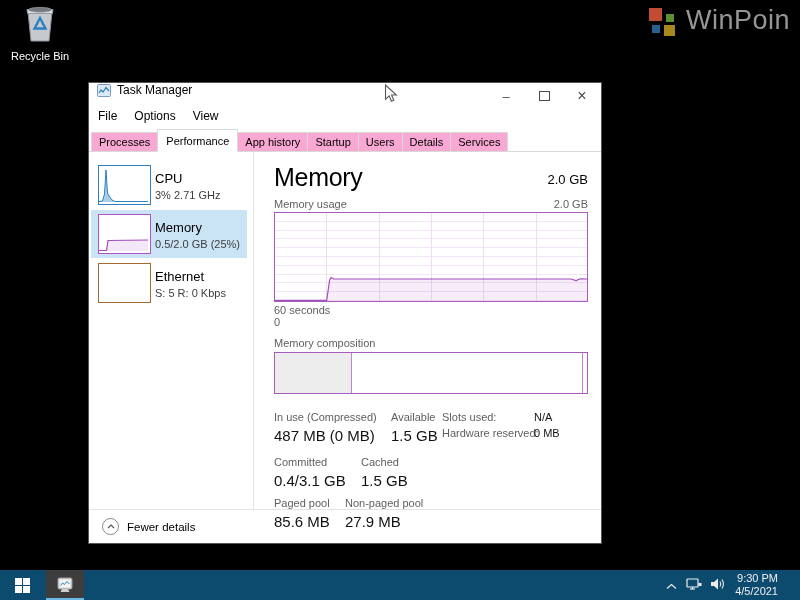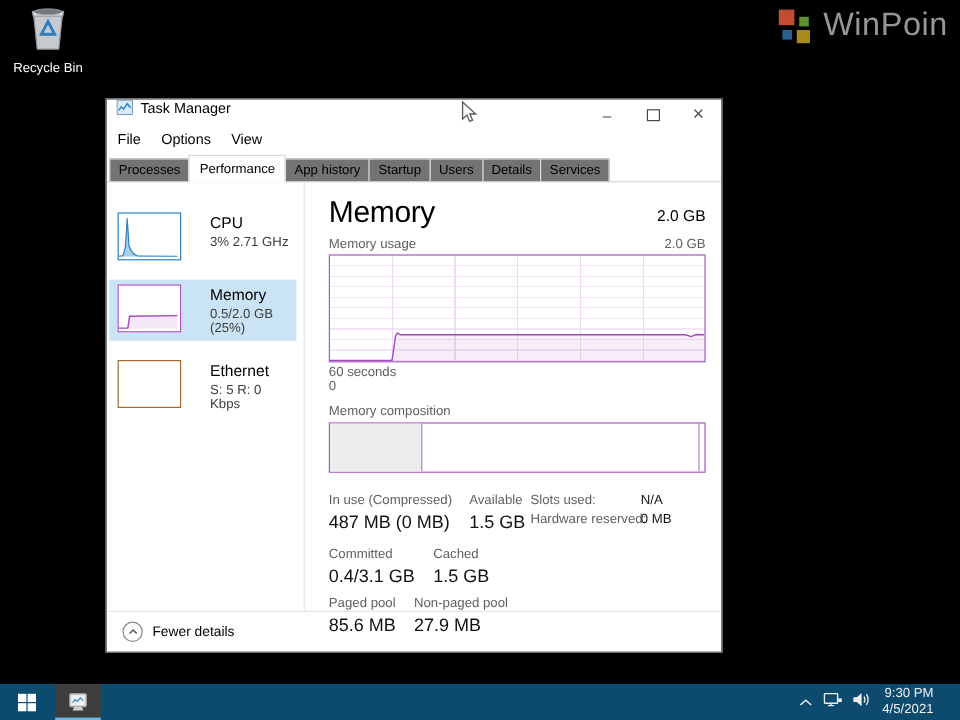--- a/index.html
+++ b/index.html
@@ -28,7 +28,7 @@
   .max-glyph{width:9px;height:8px;border:1px solid #4a4a4a;display:block;}
   .menubar{height:20px;display:flex;align-items:flex-start;gap:17px;padding-left:9px;font-size:12px;flex:none;}
   .tabs{display:flex;align-items:flex-end;padding-left:2px;border-bottom:1px solid #d9d9d9;flex:none;font-size:11px;}
-  .tab{background:#737373;border:1px solid #d9d9d9;border-bottom:none;padding:3px 7px;margin-right:-1px;
+  .tab{background:#f9a8d4;border:1px solid #d9d9d9;border-bottom:none;padding:3px 7px;margin-right:-1px;
        margin-bottom:0;position:relative;white-space:nowrap;}
   .tab.active{background:#fff;padding:5px 8px 4px;margin-bottom:-1px;border-bottom:1px solid #fff;z-index:2;}
 

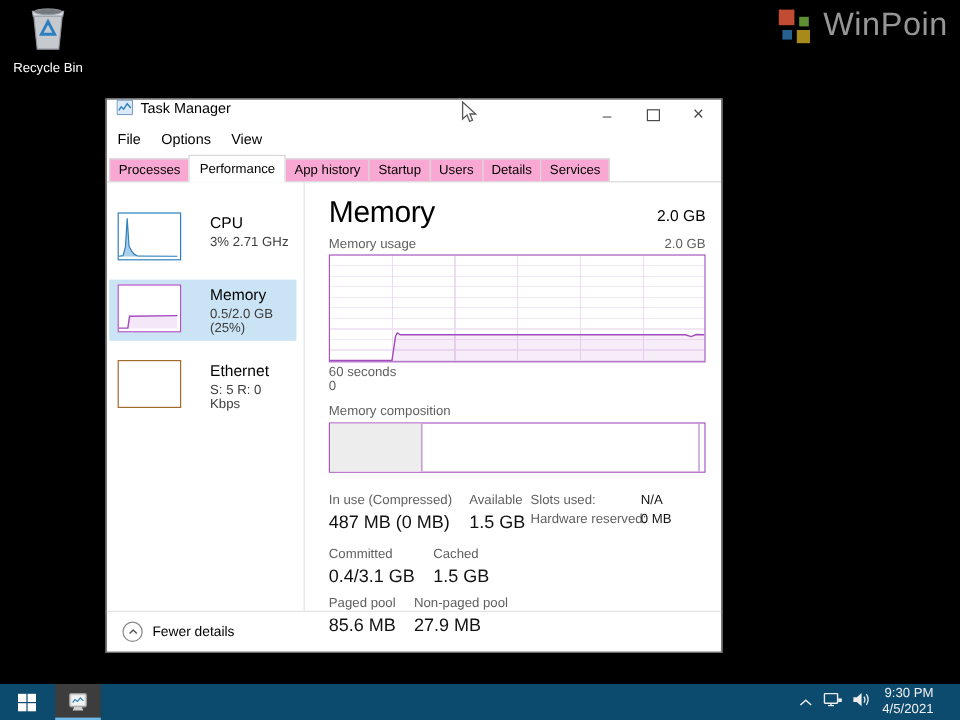--- a/index.html
+++ b/index.html
@@ -34,7 +34,7 @@
 
   .content{flex:1;display:flex;min-height:0;}
   .sidebar{width:164px;border-right:1px solid #e3e3e3;padding-top:9px;flex:none;}
-  .side-item{display:flex;gap:24px;align-items:flex-start;padding:4px 4px 4px 7px;margin:12px 6px 1px 2px;}
+  .side-item{display:flex;gap:4px;align-items:center;padding:4px 4px 4px 7px;margin:0 6px 1px 2px;}
   .side-item.selected{background:#cbe4f5;}
   .mini{width:51px;height:38px;border:1px solid;background:#fff;flex:none;}
   .mini.cpu{border-color:#2e81be;}

